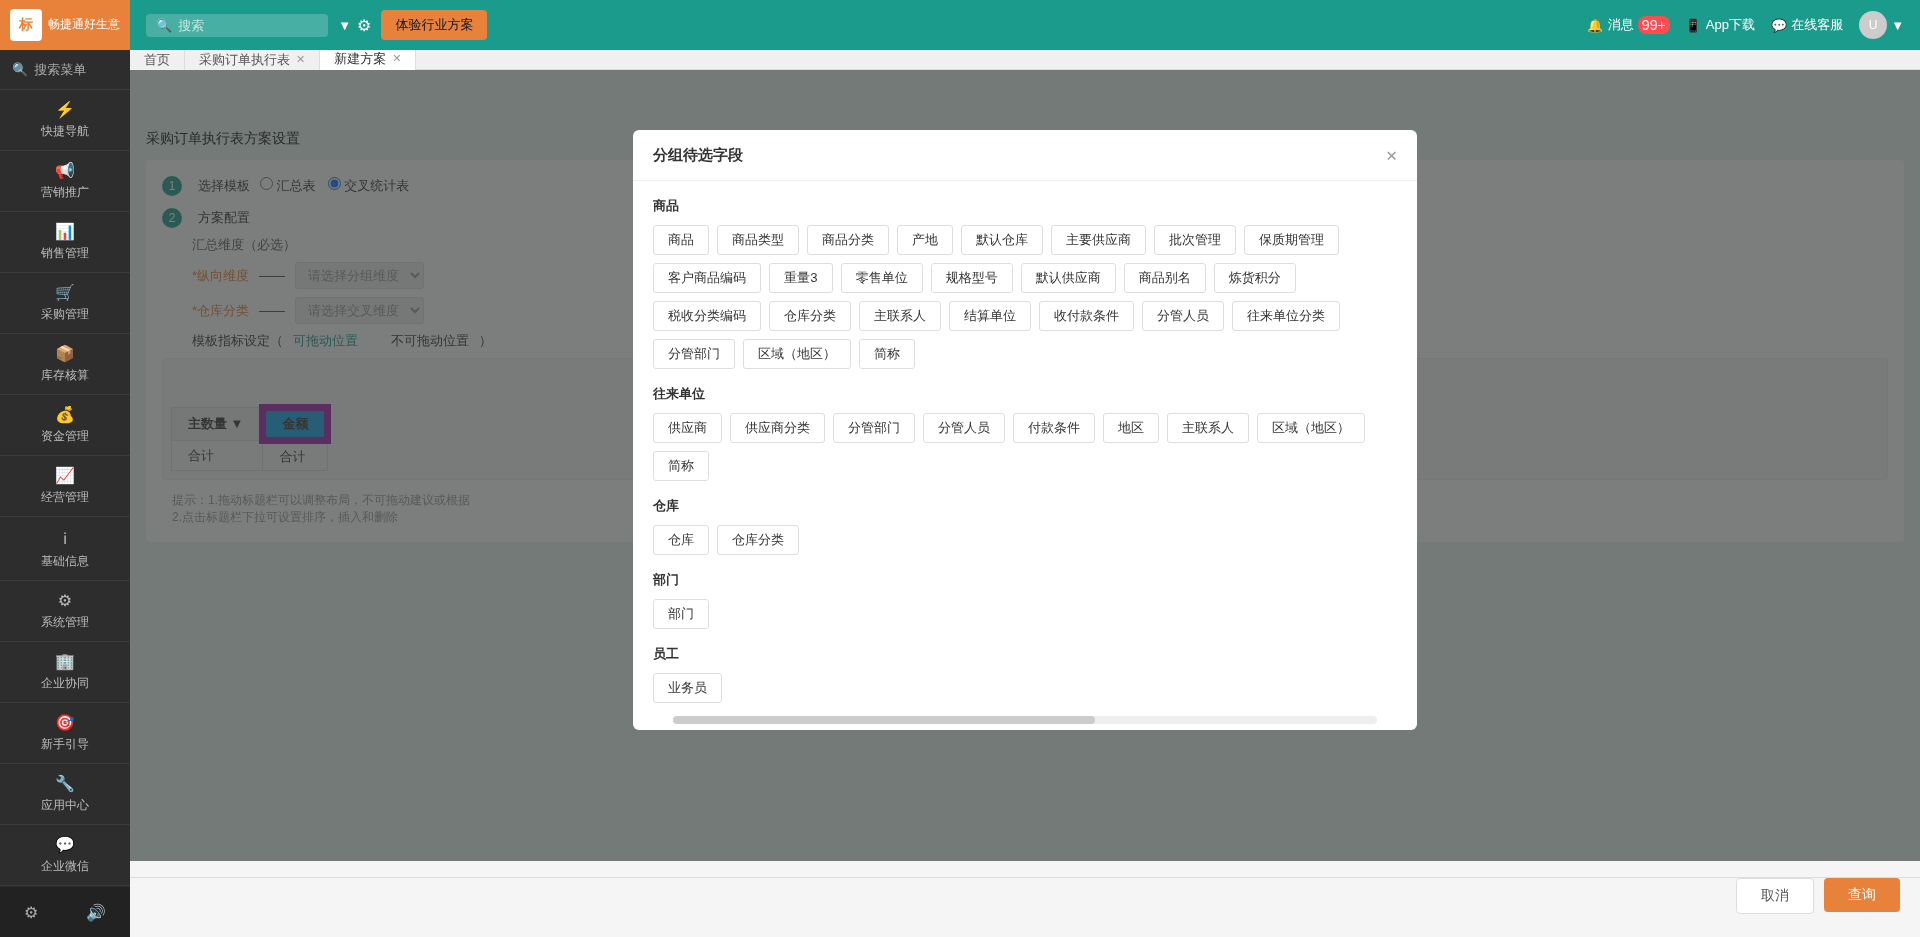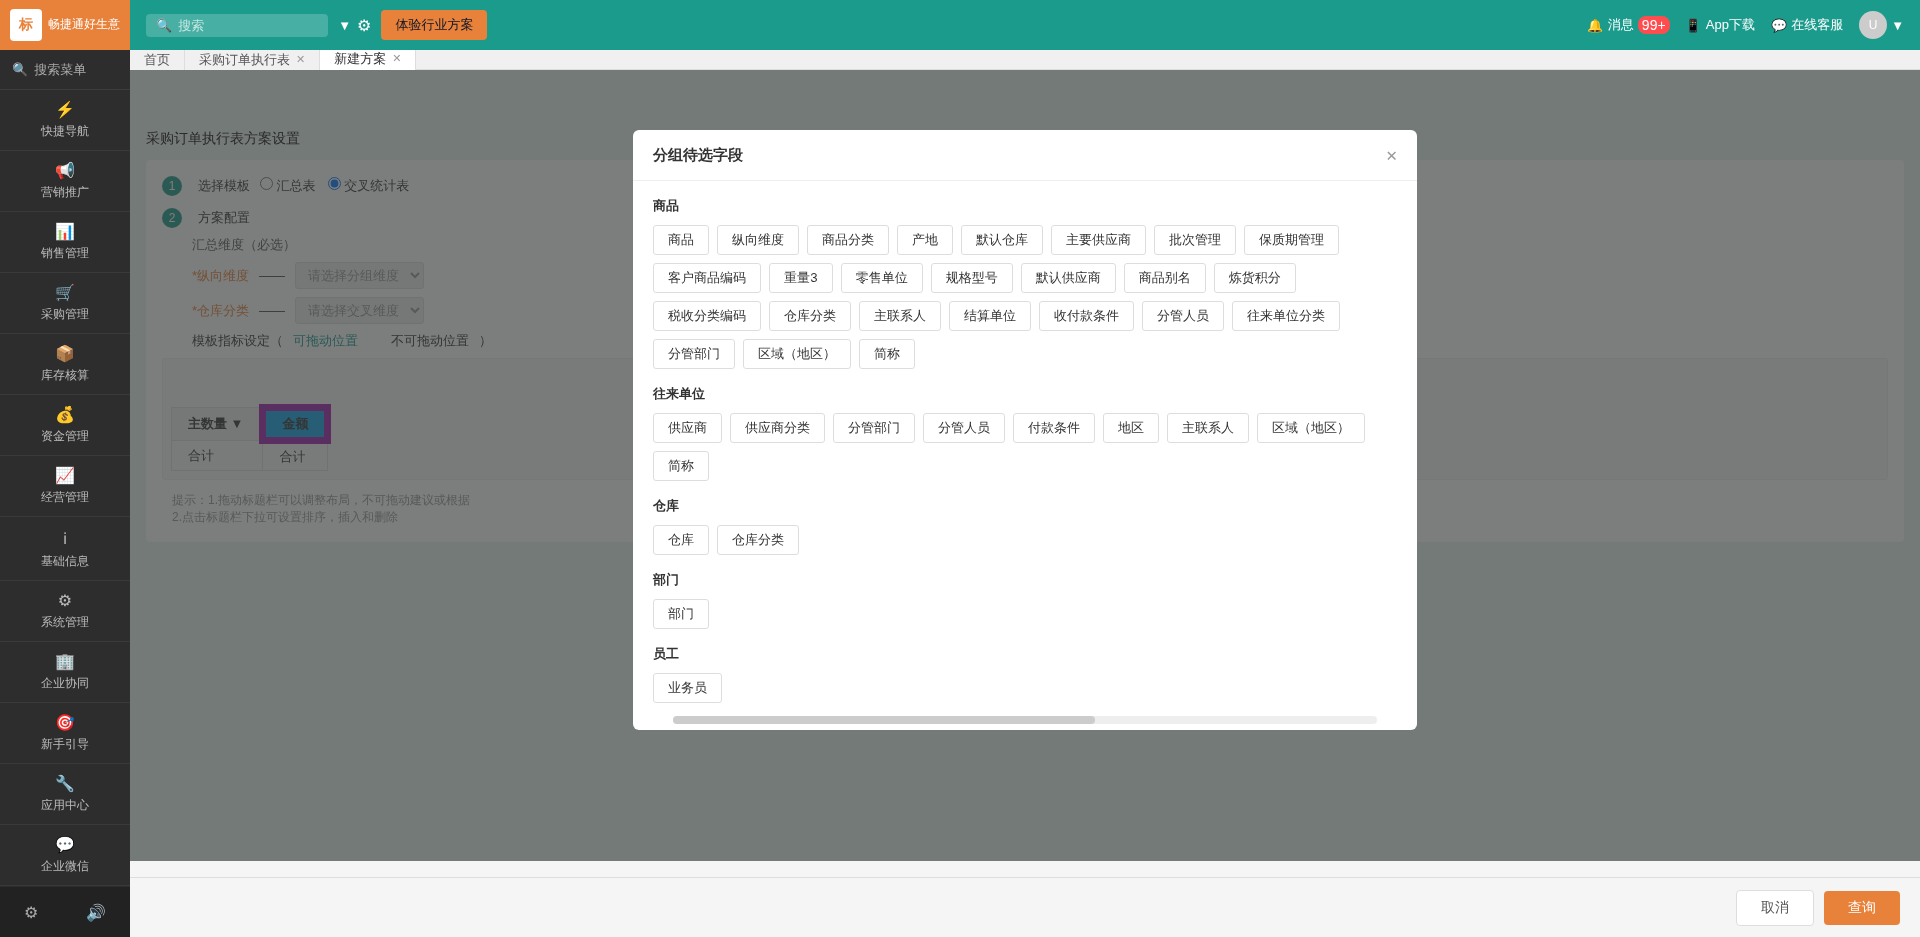--- a/index.html
+++ b/index.html
@@ -277,7 +277,7 @@
               <div class="field-section-title">商品</div>
               <div class="field-tags">
                 <span class="field-tag">商品</span>
-                <span class="field-tag">纵向维度</span>
+                <span class="field-tag">商品类型</span>
                 <span class="field-tag">商品分类</span>
                 <span class="field-tag">产地</span>
                 <span class="field-tag">默认仓库</span>

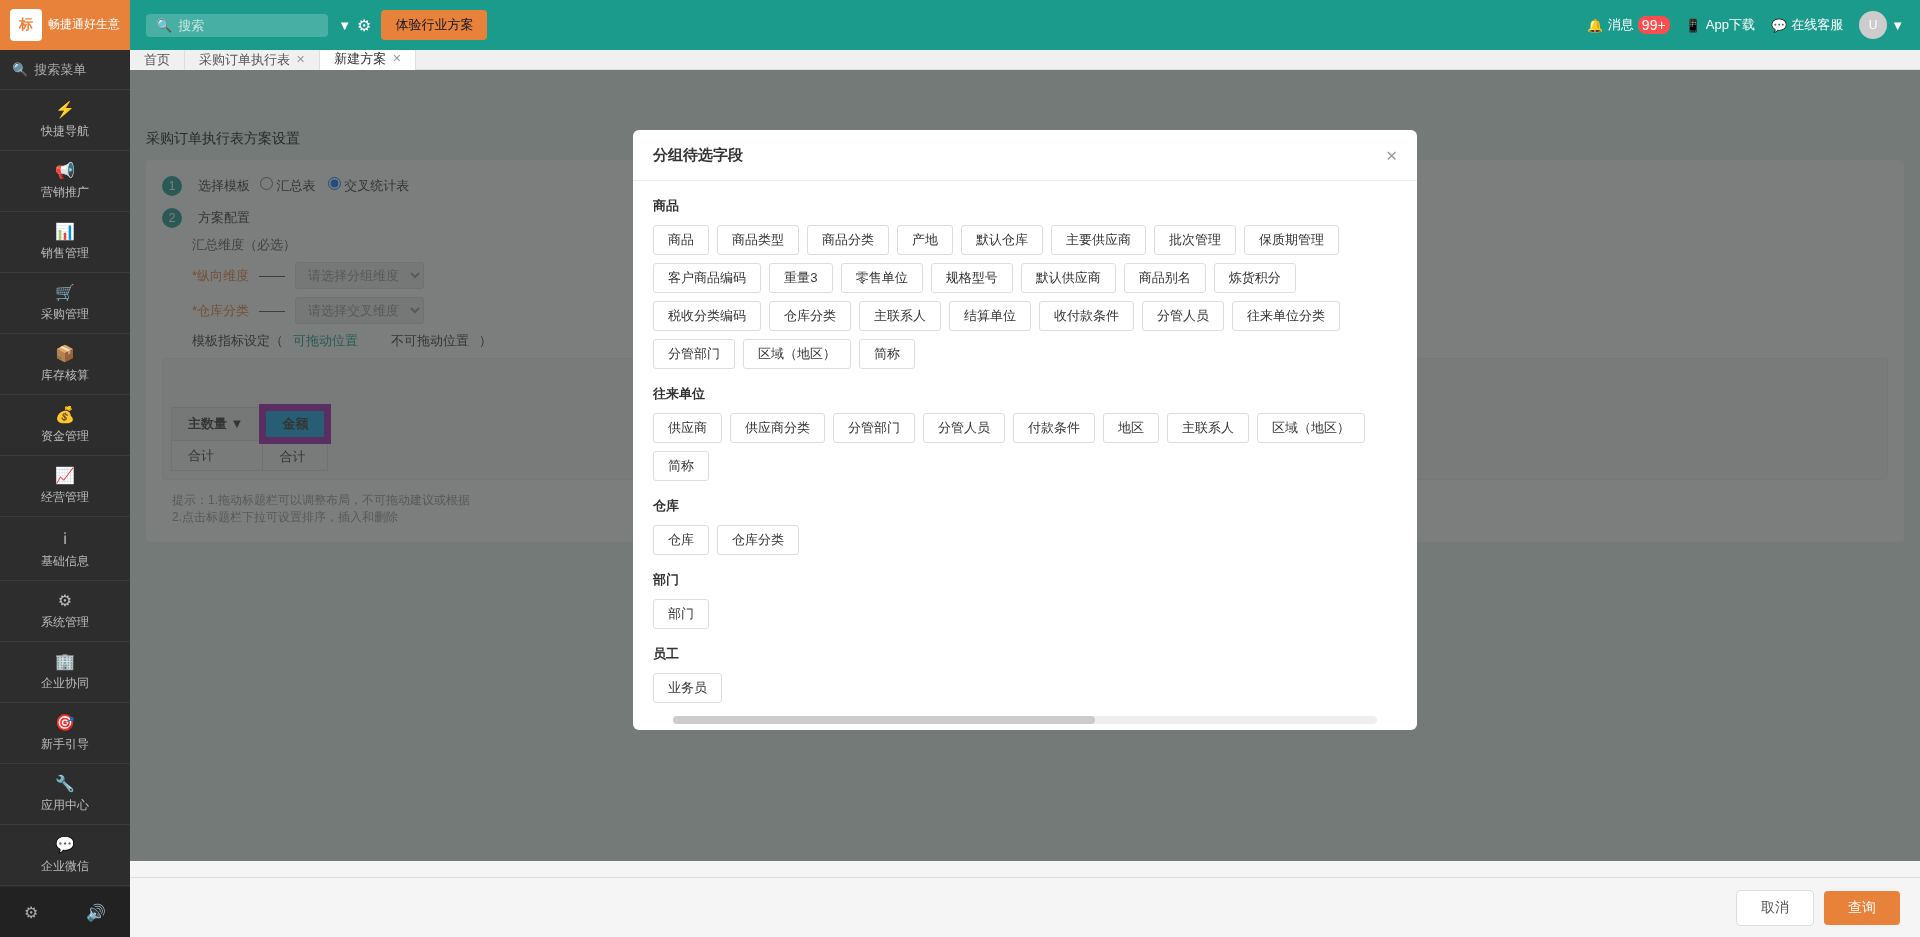--- a/index.html
+++ b/index.html
@@ -73,7 +73,7 @@
     .modal-body::-webkit-scrollbar-thumb { background: #ccc; border-radius: 3px; }
 
     
-    .bottom-bar { height: 60px; background: #f5f5f5; border-top: 1px solid #ddd; display: flex; align-items: center; justify-content: flex-end; padding: 0 20px; gap: 10px; margin-top: 16px; }
+    .bottom-bar { height: 60px; background: #f5f5f5; border-top: 1px solid #ddd; display: flex; align-items: flex-start; justify-content: flex-end; padding: 0 20px; gap: 10px; margin-top: 16px; }
     .btn-cancel-bottom { background: white; border: 1px solid #ddd; border-radius: 4px; padding: 8px 24px; cursor: pointer; font-size: 14px; color: #555; }
     .btn-confirm-bottom { background: #e8813a; border: none; border-radius: 4px; padding: 8px 24px; cursor: pointer; font-size: 14px; color: white; }
 

